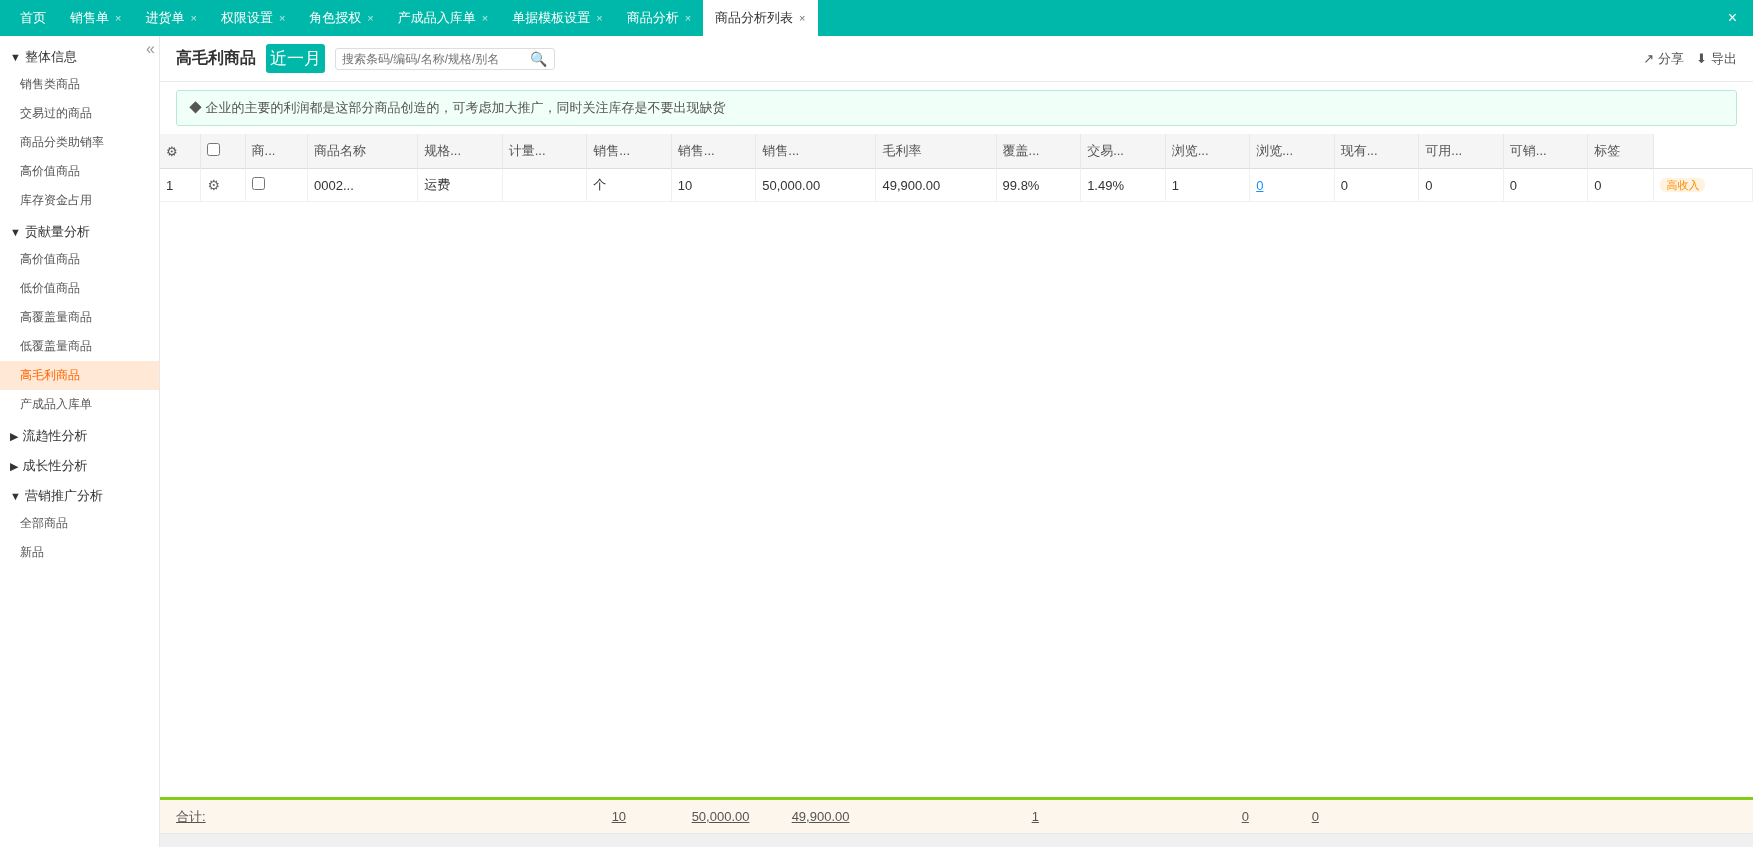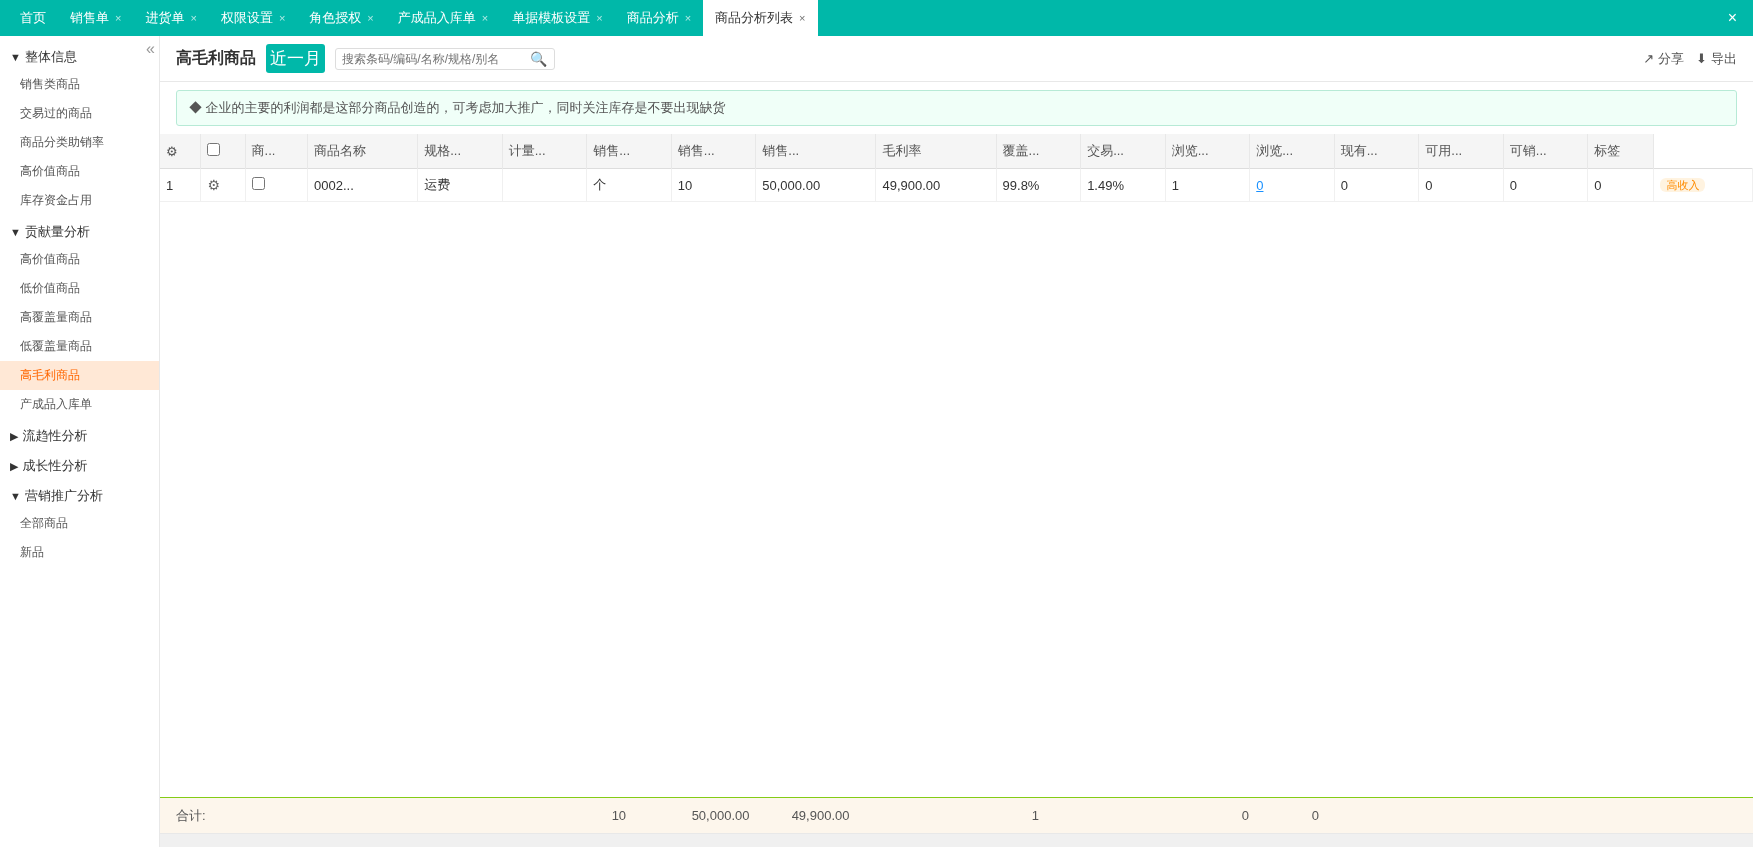--- a/index.html
+++ b/index.html
@@ -205,13 +205,14 @@
     
     .footer-total {
       background: #fdf6ec;
-      border-top: 1px solid #84cc16;
+      border-top: 3px solid #84cc16;
       display: flex;
       align-items: center;
       padding: 6px 16px;
       font-size: 13px;
       color: #555;
       height: 36px;
+      text-decoration: underline;
     }
     .footer-total .total-label { font-weight: normal; margin-right: 20px; }
     .footer-cells {

